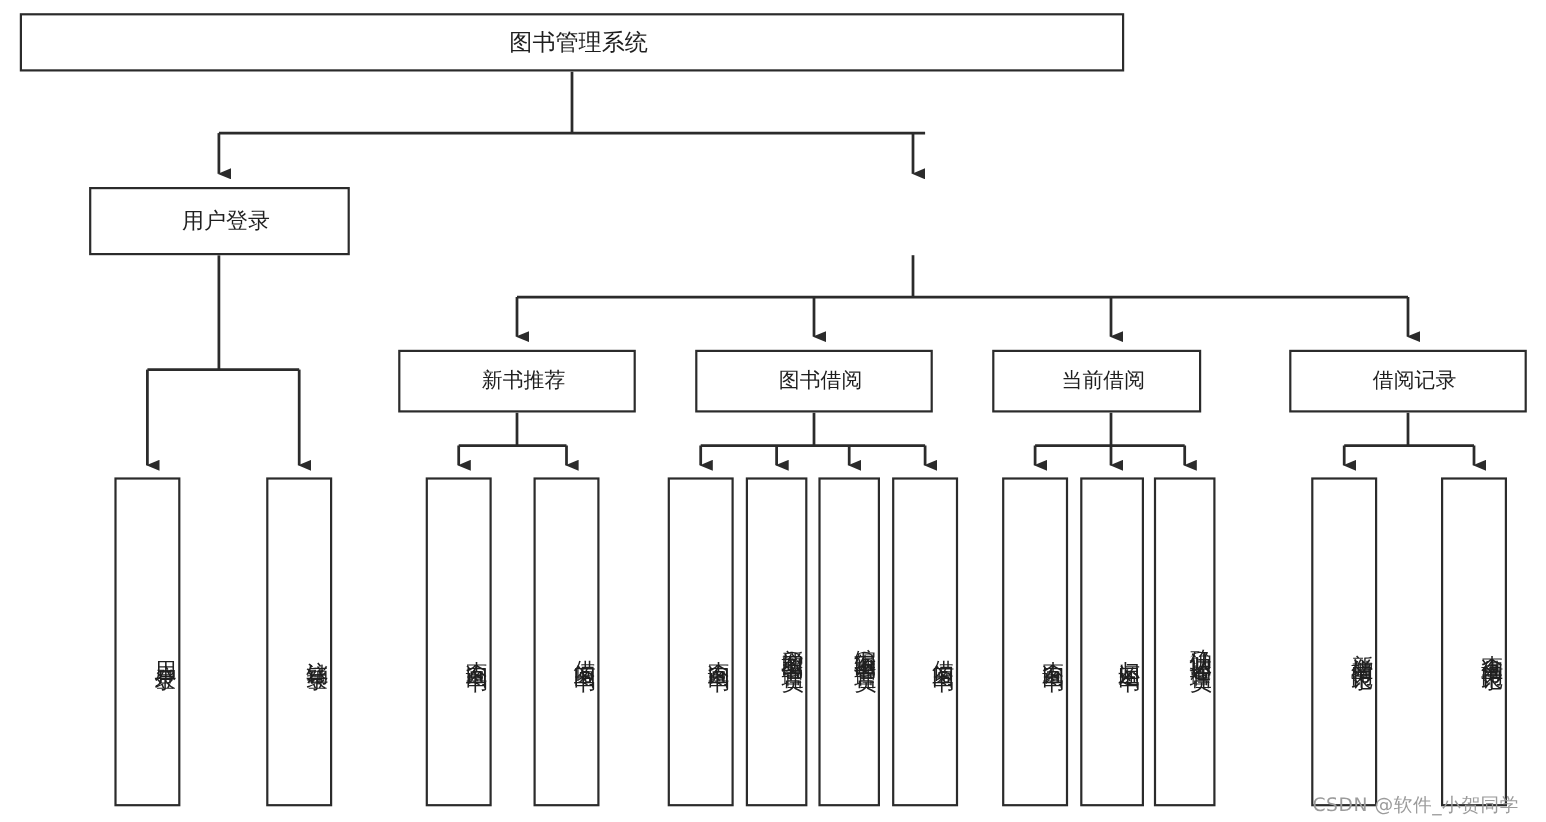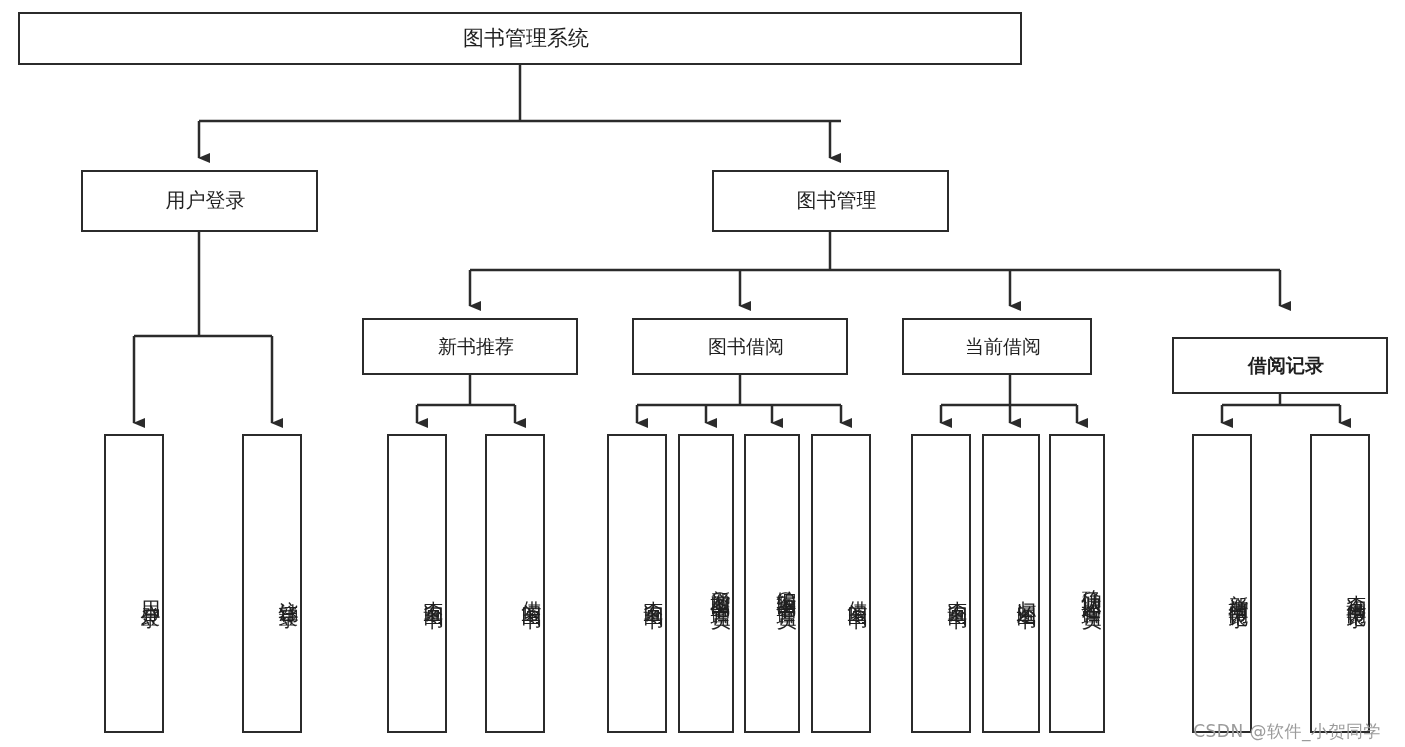--- a/index.html
+++ b/index.html
@@ -139,9 +139,6 @@
   <div class="node lvl1" style="left:81px; top:170px; width:237px; height:62px;">
     <span class="label">用户登录</span>
   </div>
-  <div class="node lvl1" style="left:712px; top:170px; width:237px; height:62px;">
-    <span class="label">图书管理</span>
-  </div>
 
   <div class="node lvl2" style="left:632px; top:318px; width:216px; height:57px;">
     <span class="label">图书借阅</span>

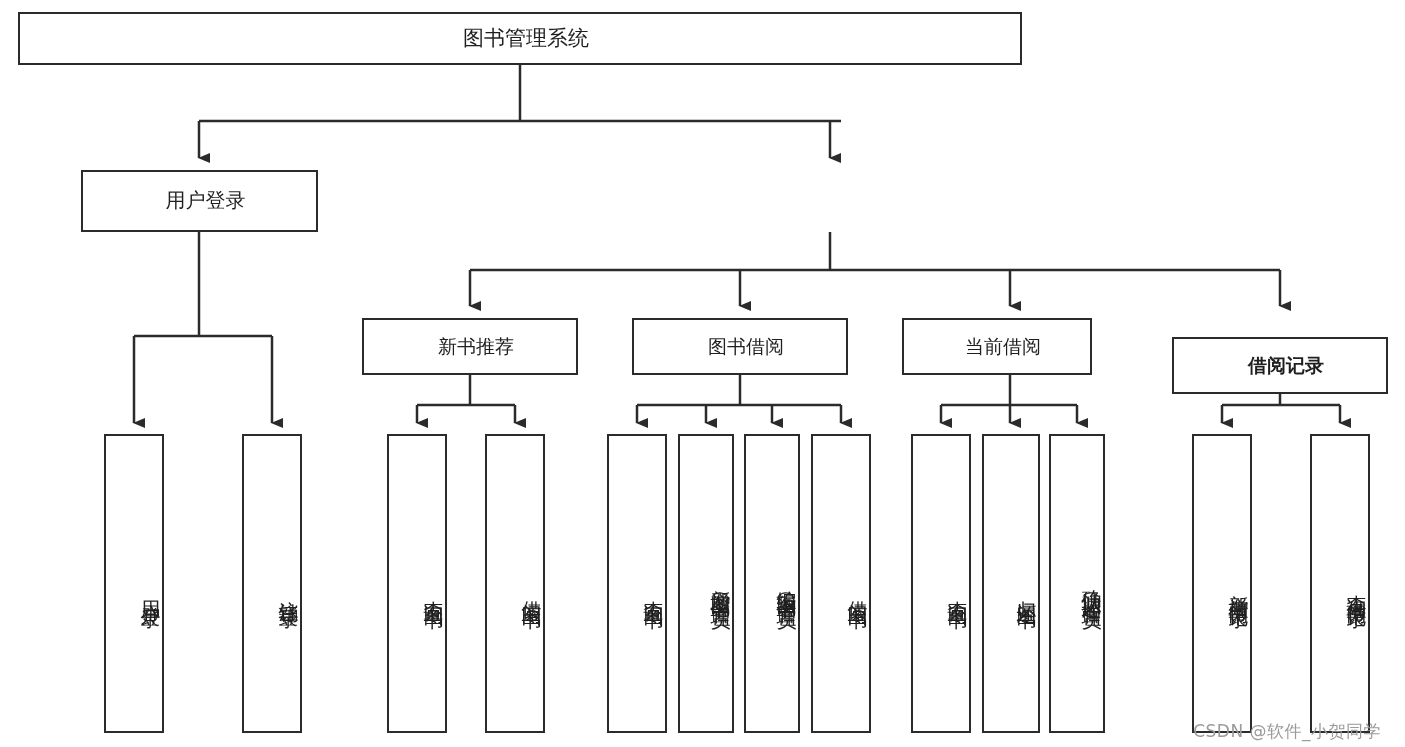--- a/index.html
+++ b/index.html
@@ -149,7 +149,7 @@
   <div class="node lvl2" style="left:902px; top:318px; width:190px; height:57px;">
     <span class="label">当前借阅</span>
   </div>
-  <div class="node lvl2" style="left:1172px; top:337px; width:216px; height:57px;font-weight:bold;">
+  <div class="node lvl2" style="left:1172px; top:318px; width:216px; height:57px;">
     <span class="label">借阅记录</span>
   </div>
 

